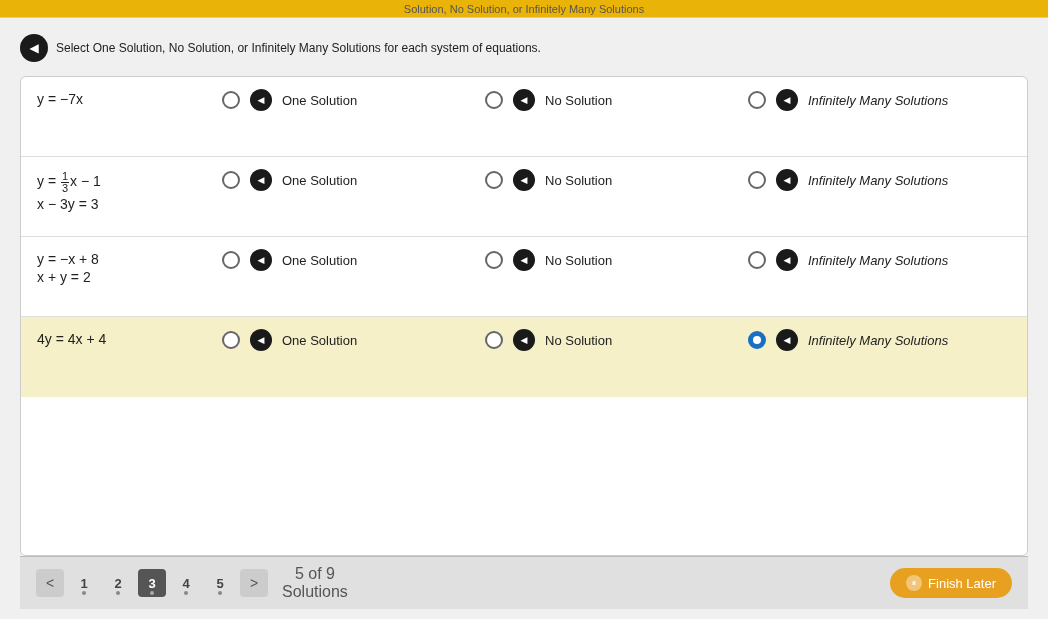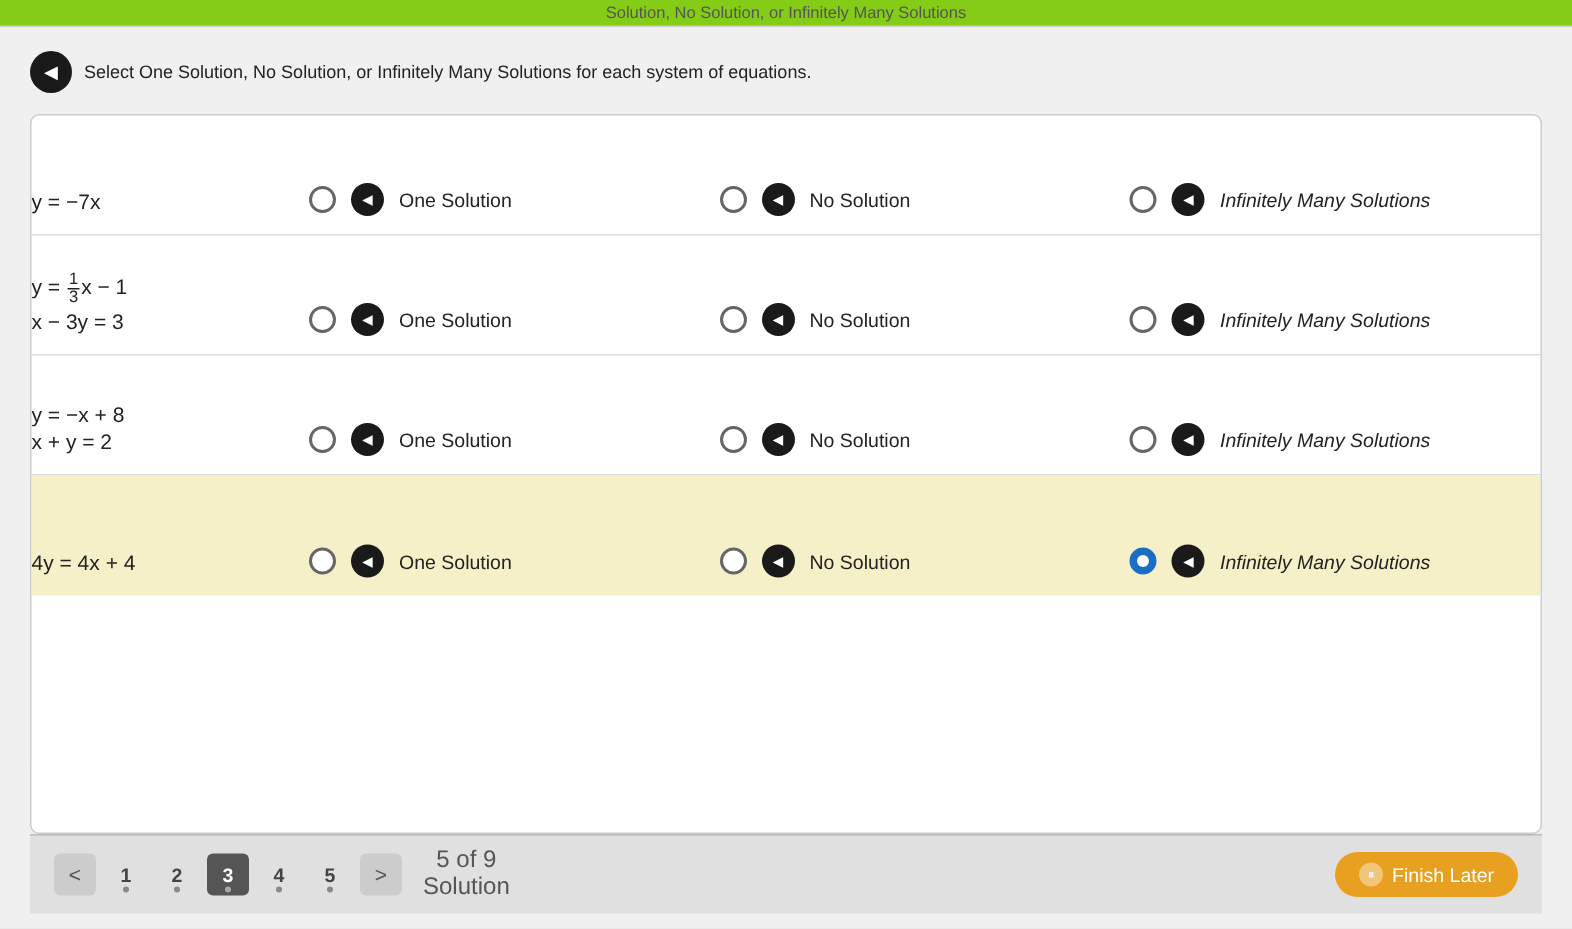--- a/index.html
+++ b/index.html
@@ -13,7 +13,7 @@
     }
 
     .top-bar {
-      background: #84cc16;
+      background: #eab308;
       height: 18px;
       width: 100%;
       text-align: center;

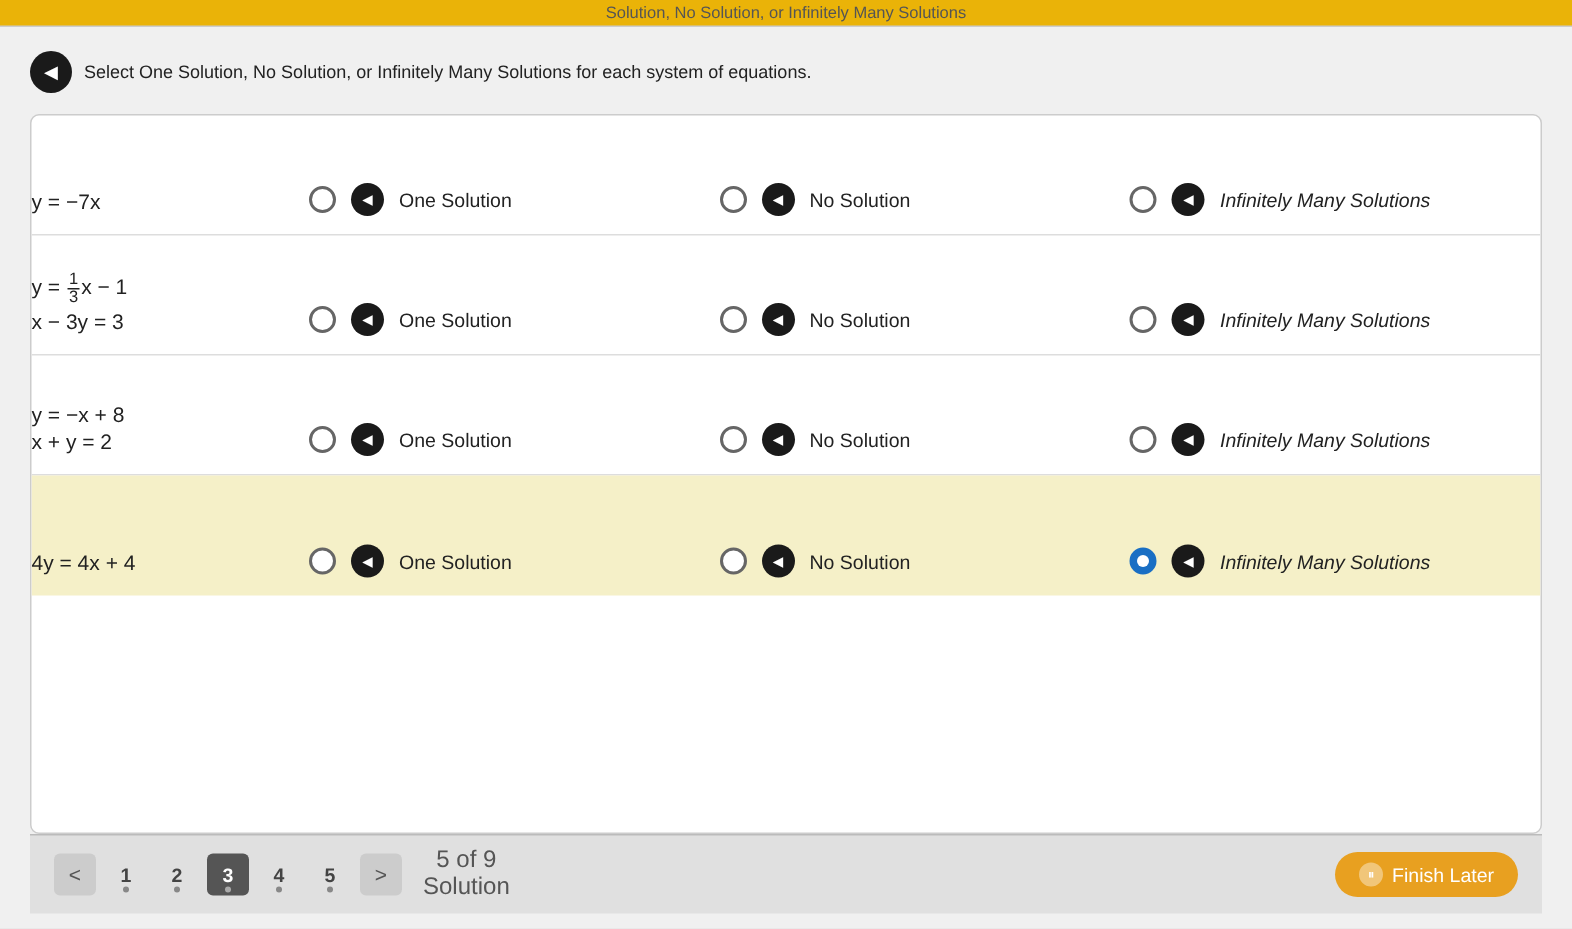--- a/index.html
+++ b/index.html
@@ -73,8 +73,8 @@
 
     .question-row {
       display: flex;
-      align-items: flex-end;
-      padding: 12px 0;
+      align-items: flex-start;
+      padding: 12px 16px;
       border-bottom: 1px solid #ddd;
       min-height: 80px;
     }

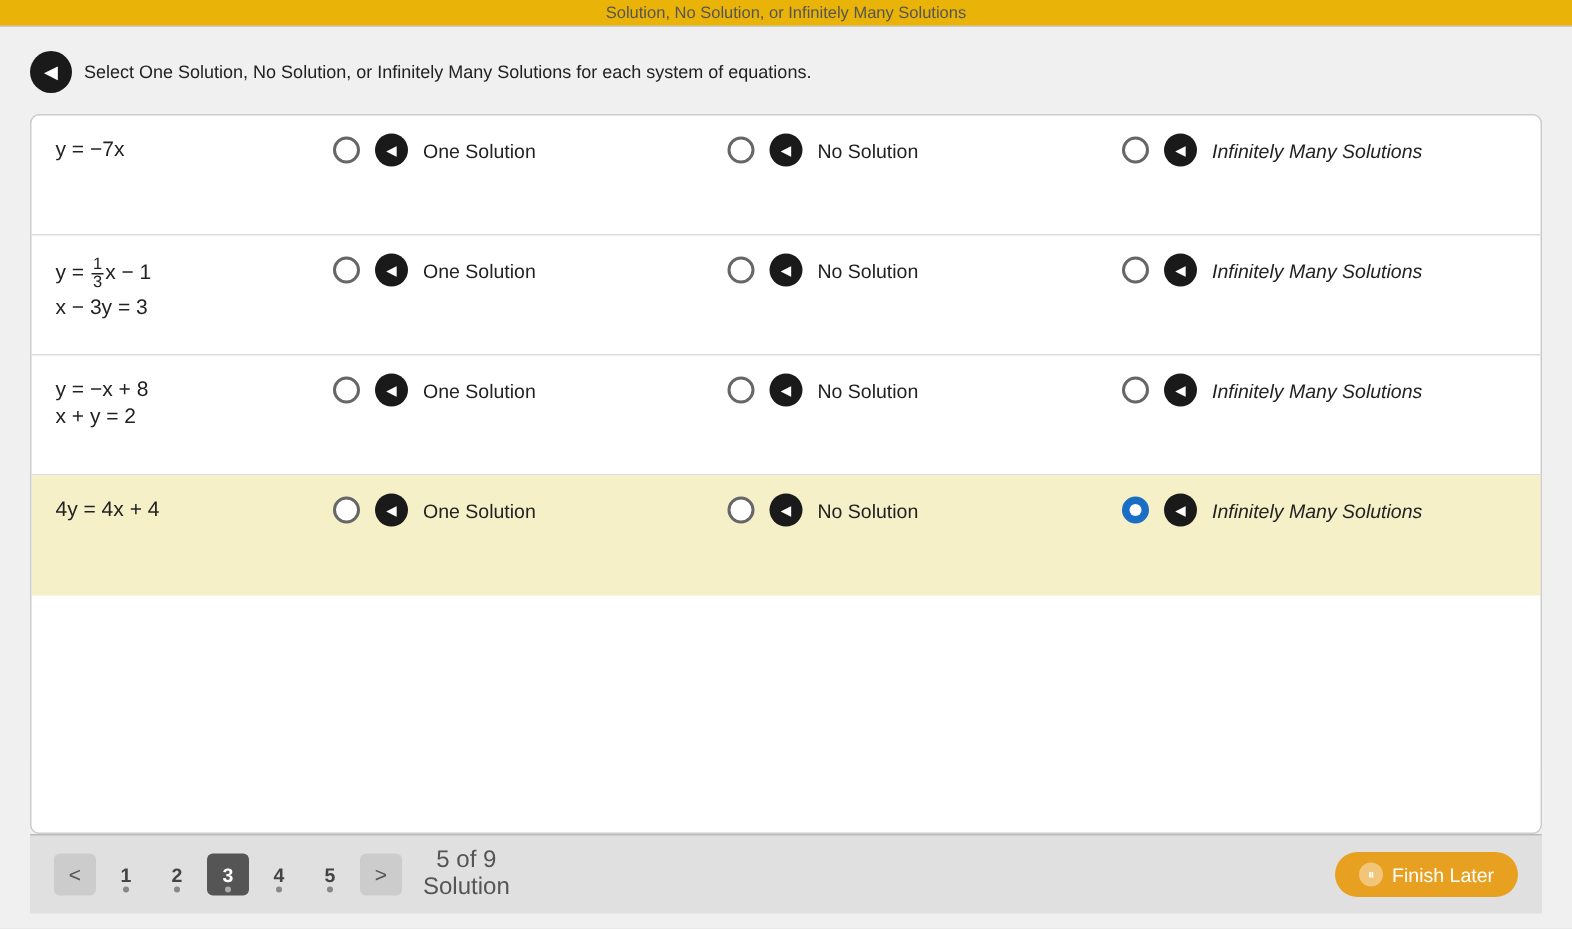--- a/index.html
+++ b/index.html
@@ -407,7 +407,7 @@
     <div class="nav-arrow">&gt;</div>
     <div class="progress-text">
       <div>5 of 9</div>
-      <div>Solution</div>
+      <div>Solutions</div>
     </div>
     <button class="finish-later-btn">
       <div class="pause-icon">⏸</div>

